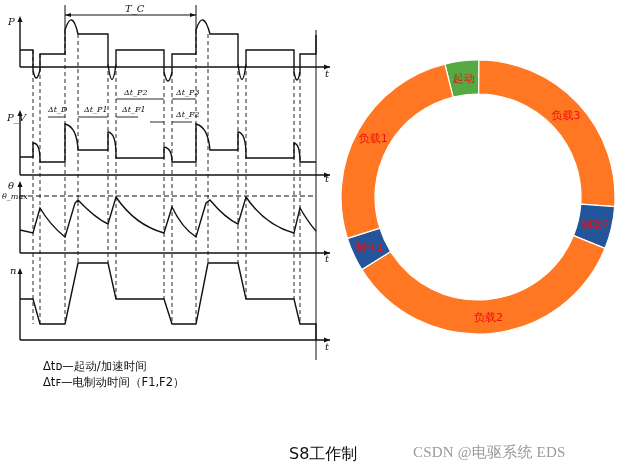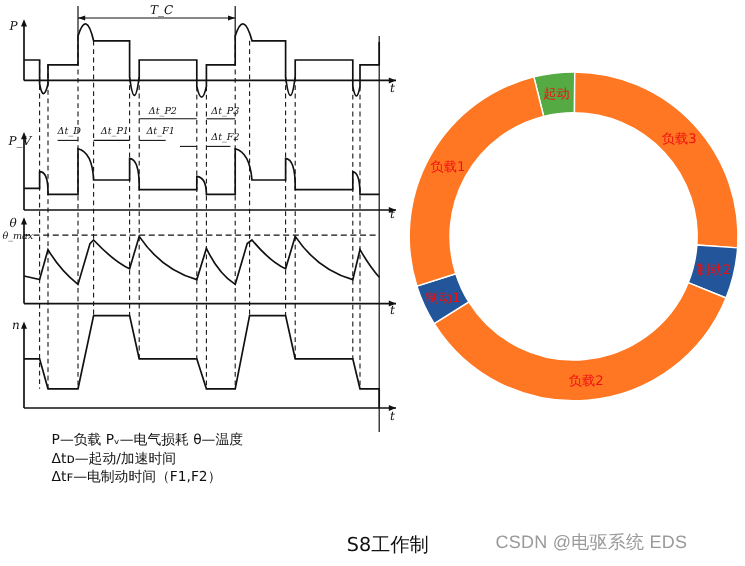--- a/index.html
+++ b/index.html
@@ -104,7 +104,6 @@
 </svg>
 
 <div class="legend">
-  <div>P—负载  Pᵥ—电气损耗  θ—温度</div>
   <div>Δtᴅ—起动/加速时间</div>
   <div>Δtꜰ—电制动时间（F1,F2）</div>
 </div>

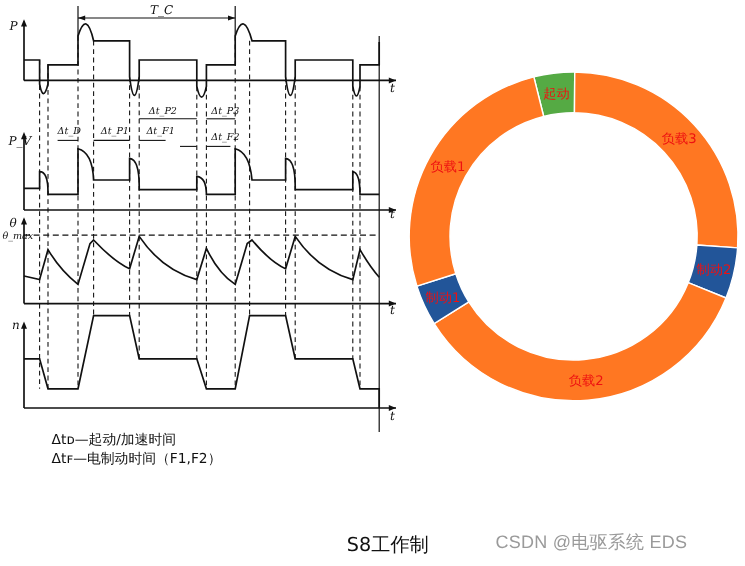--- a/index.html
+++ b/index.html
@@ -12,7 +12,7 @@
   .caption { position: absolute; left: 289px; top: 444px; font-size: 16px; color: #111;
              font-family: "DejaVu Sans", sans-serif; }
   .watermark { position: absolute; left: 413px; top: 443px; font-size: 15px; color: #9a9a9a;
-               font-family: Liberation Sans, sans-serif; letter-spacing: 0.2px; }
+               font-family: Liberation Serif, serif; letter-spacing: 0.2px; }
   .donut { position: absolute; left: 340px; top: 58px; width: 281px; height: 280px; }
   .seg-label { font-size: 11px; font-family: "DejaVu Sans", sans-serif; }
   svg text.ax { font-family: "DejaVu Serif", serif; font-style: italic; font-size: 10px; fill: #111; }

